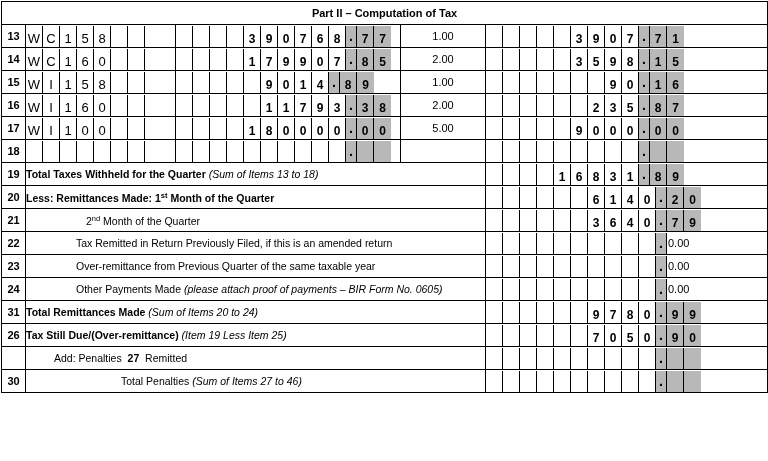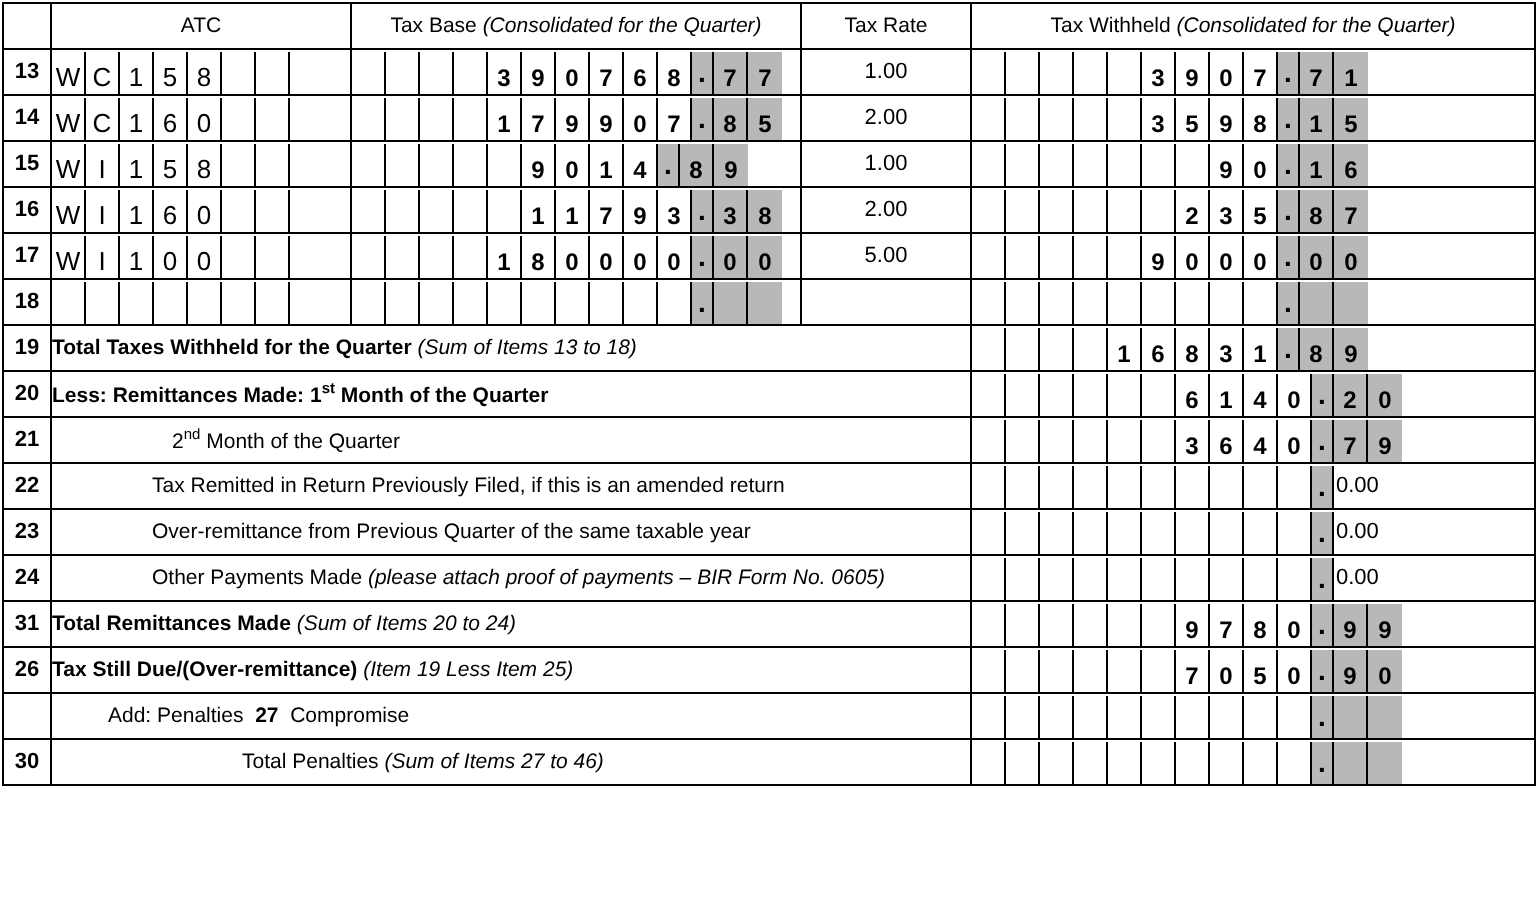--- a/index.html
+++ b/index.html
@@ -43,6 +43,9 @@
         <col style="width:282px">
     </colgroup>
     <tbody>
+        <tr>
+      <td class="hdr" colspan="5">Part II – Computation of Tax</td>
+    </tr>
     <tr>
       <td></td>
       <td class="colhdr">ATC</td>

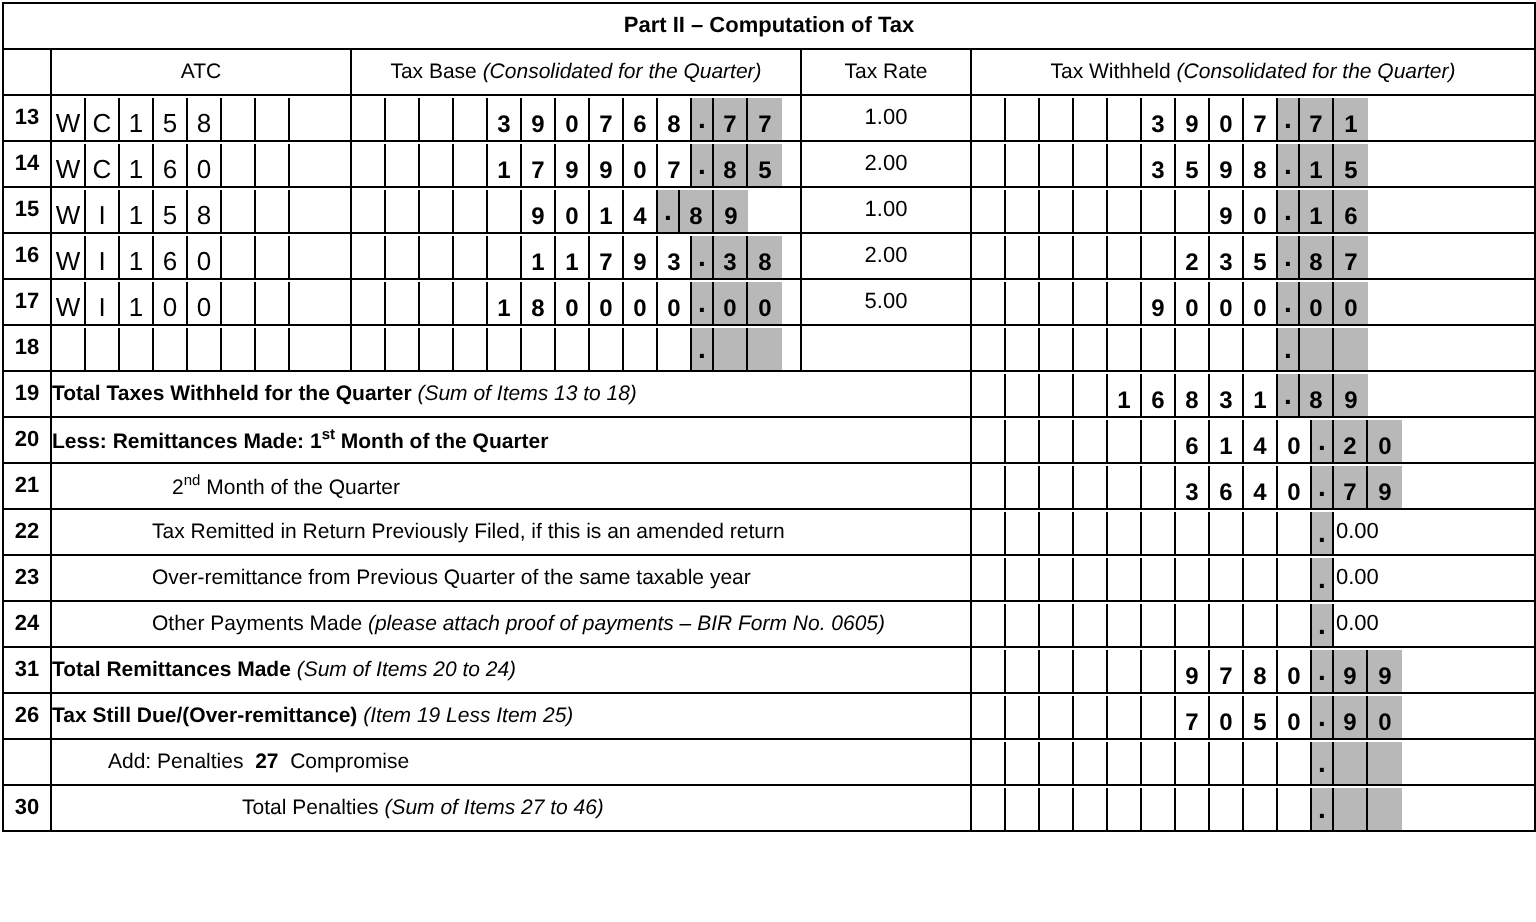--- a/index.html
+++ b/index.html
@@ -46,19 +46,6 @@
         <tr>
       <td class="hdr" colspan="5">Part II – Computation of Tax</td>
     </tr>
-    <tr>
-      <td></td>
-      <td class="colhdr">ATC</td>
-      <td class="colhdr">
-        <span>Tax Base</span>
-        <i>(Consolidated for the Quarter)</i>
-      </td>
-      <td class="colhdr">Tax Rate</td>
-      <td class="colhdr">
-        <span>Tax Withheld</span>
-        <i>(Consolidated for the Quarter)</i>
-      </td>
-    </tr>
     </tbody>
       <tbody id="detail-rows">
         <tr>

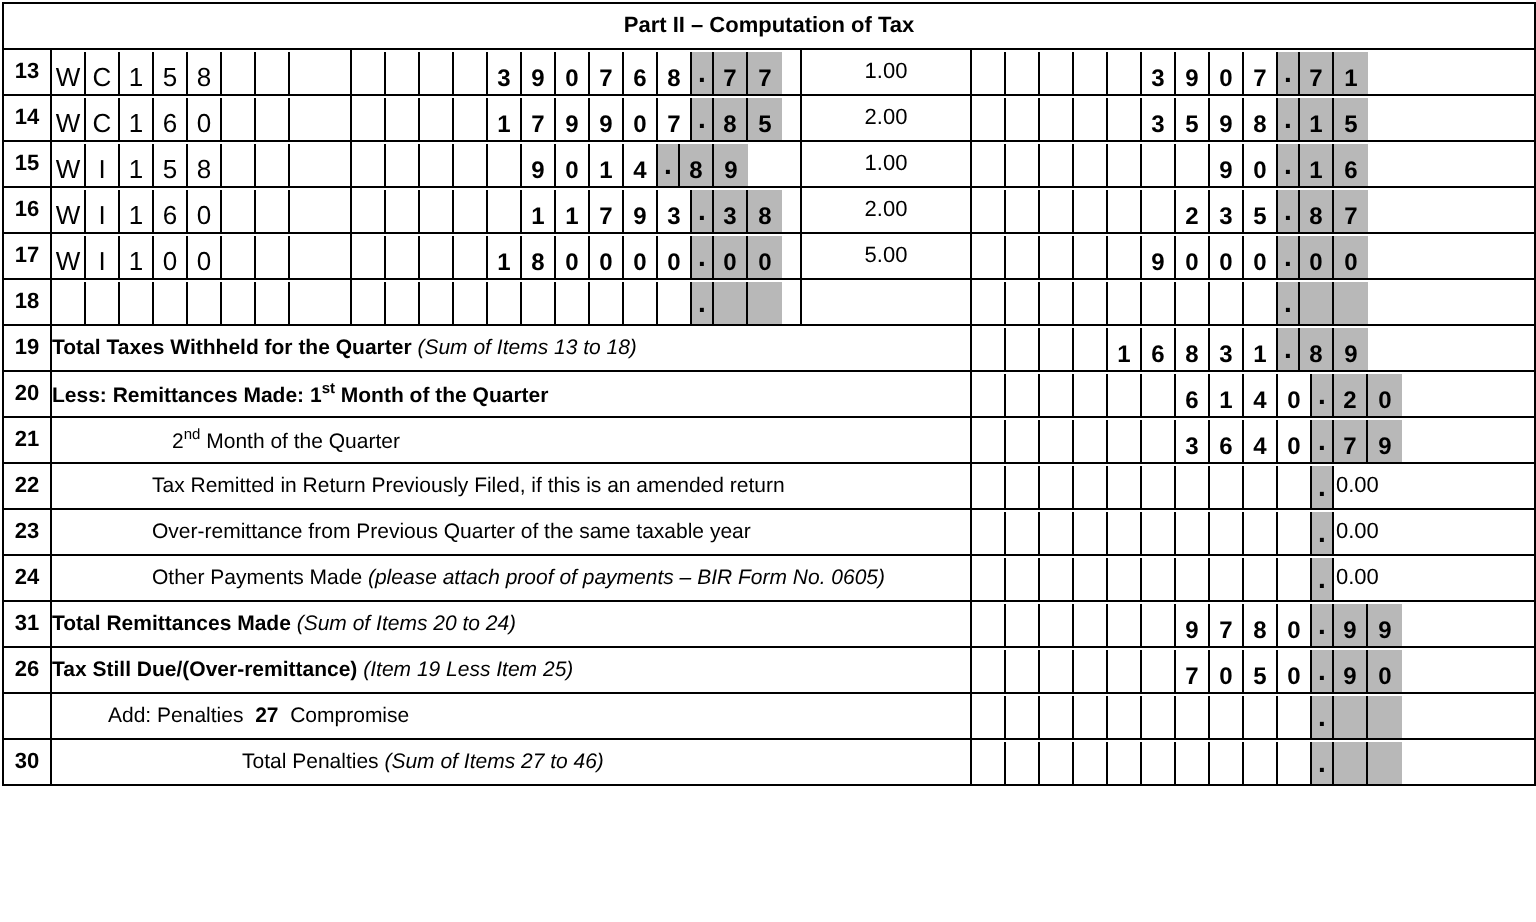--- a/index.html
+++ b/index.html
@@ -509,7 +509,7 @@
         </tr>
         <tr>
           <td class="num"></td>
-          <td class="lbl" colspan="3" style="padding-left:28px;"><span>Add: Penalties</span>&nbsp;&nbsp;<b>27</b>&nbsp;&nbsp;<span>Compromise</span></td>
+          <td class="lbl" colspan="3" style="padding-left:28px;"><span>Add: Penalties</span>&nbsp;&nbsp;<b>27</b>&nbsp;&nbsp;<span>Remitted</span></td>
           <td>
             <div class="boxes">
               <div class="bx"></div>

